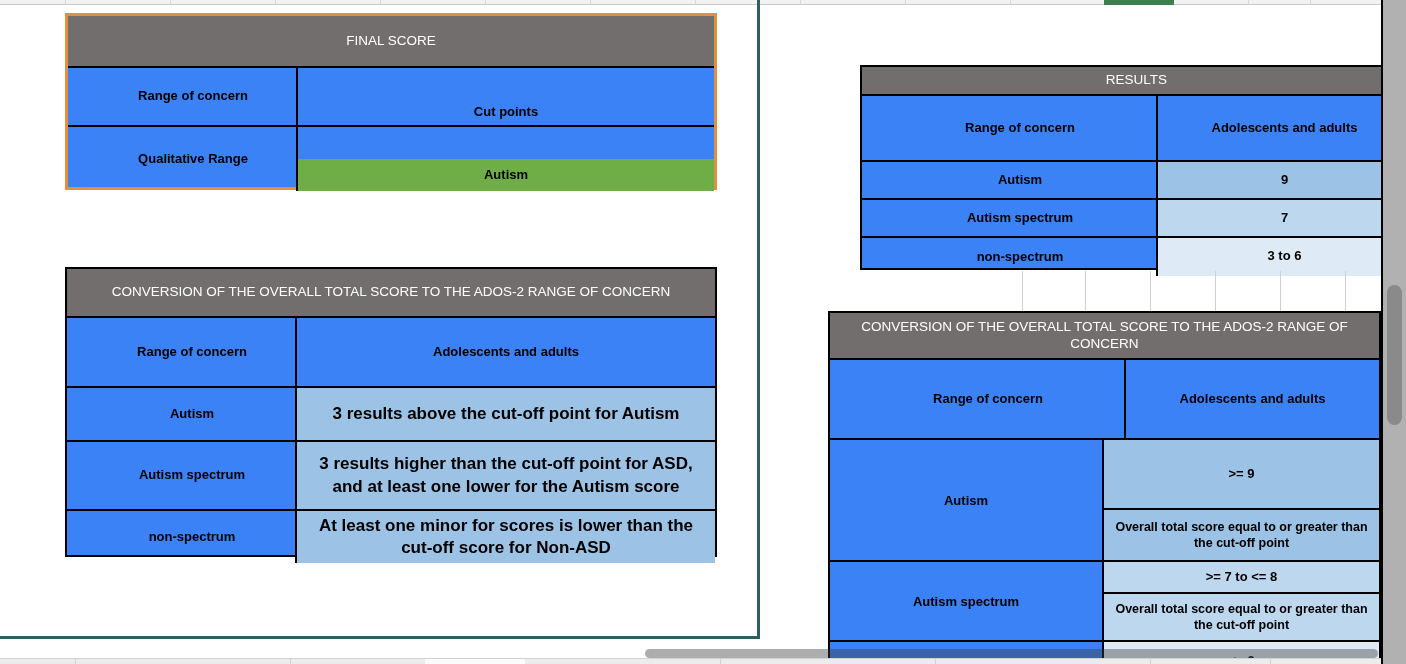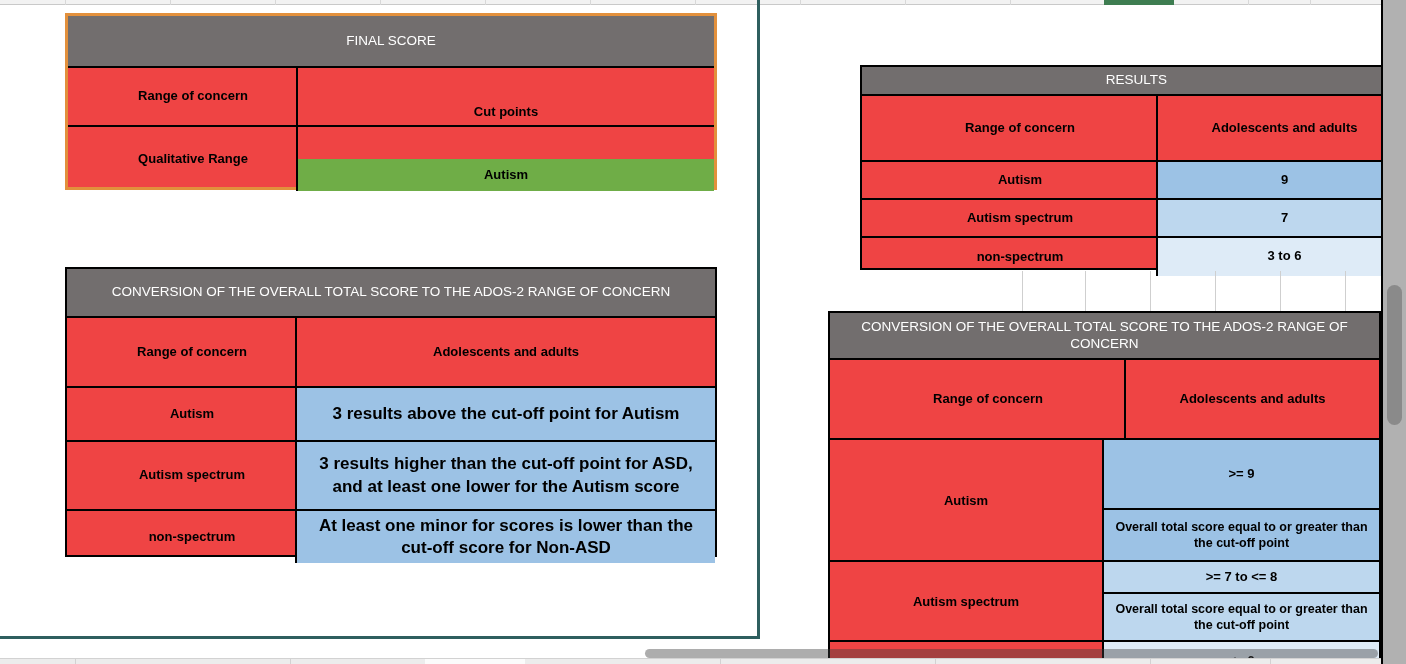--- a/index.html
+++ b/index.html
@@ -26,7 +26,7 @@
   .hscroll-thumb{left:645px;top:649px;width:733px;height:9px;background:rgba(60,60,60,0.42);border-radius:5px;z-index:30;}
 
   
-  .tbl{background:#ef4444;}
+  .tbl{background:#3b82f6;}
   .thead{display:flex;align-items:center;justify-content:center;text-align:center;
          background:#726E6E;color:#ffffff;font-size:13.5px;font-weight:400;line-height:1.25;
          border-bottom:2px solid #000;padding:0 4px;}

